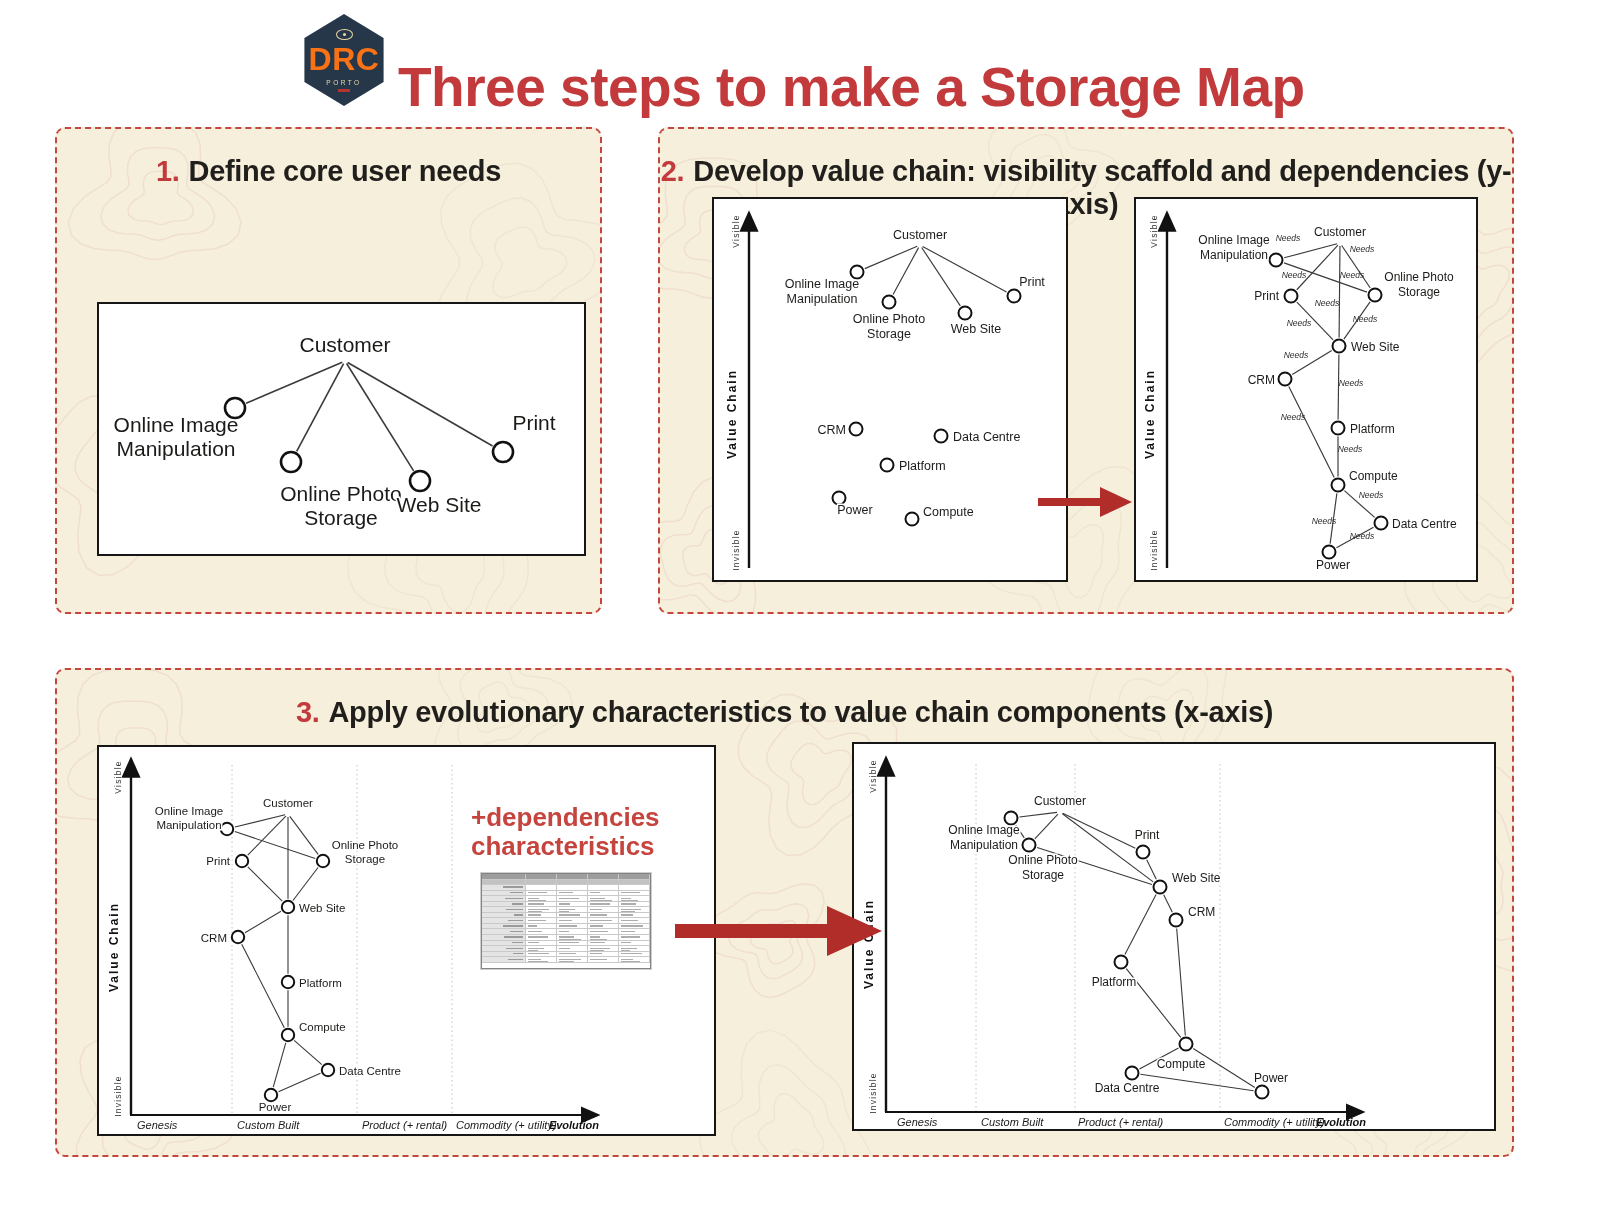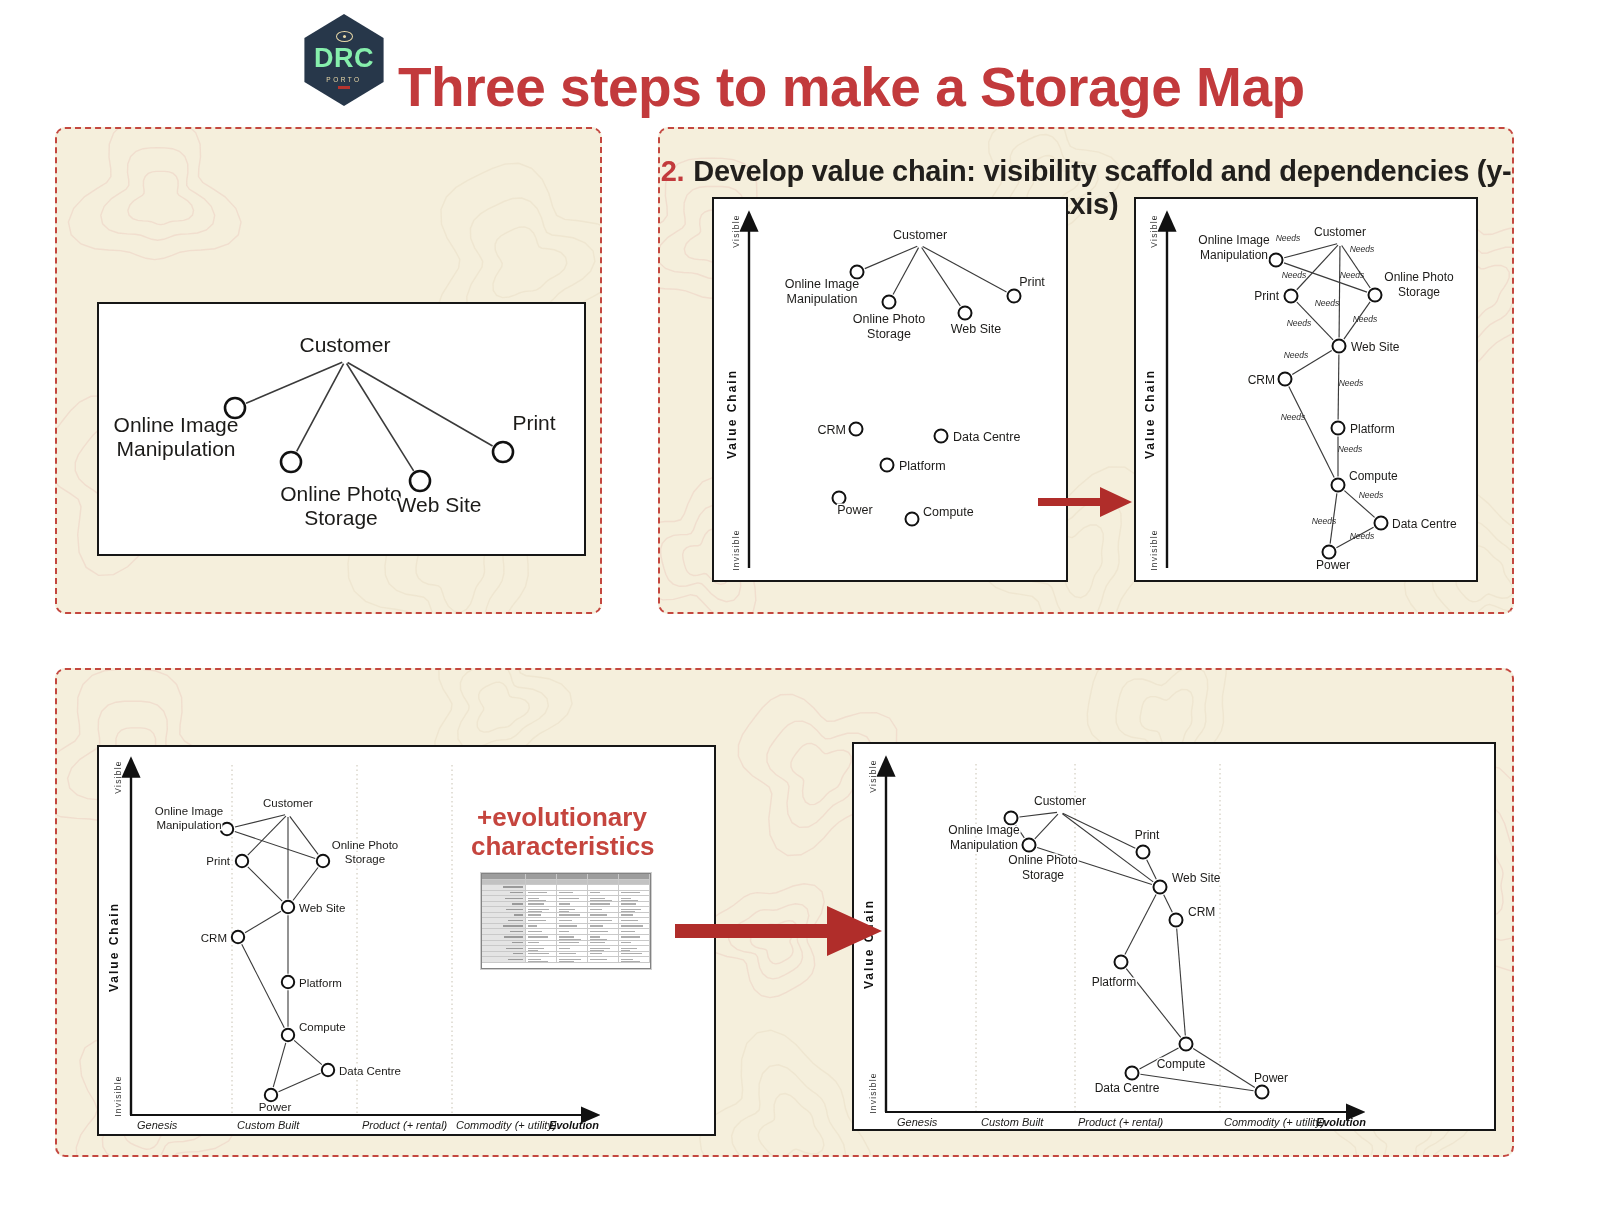--- a/index.html
+++ b/index.html
@@ -28,7 +28,7 @@
       display:flex;flex-direction:column;align-items:center;justify-content:center;z-index:2;}
   #logo .eye{width:15px;height:9px;border:1.5px solid #ead9a8;border-radius:50%;position:relative;margin-bottom:3px;}
   #logo .eye::after{content:"";position:absolute;left:50%;top:50%;width:3px;height:3px;margin:-1.5px 0 0 -1.5px;border-radius:50%;background:#ead9a8;}
-  #logo .drc{font-size:27px;font-weight:800;color:#86efac;letter-spacing:.5px;line-height:1;}
+  #logo .drc{font-size:32px;font-weight:800;color:#f97316;letter-spacing:.5px;line-height:1;}
   #logo .porto{font-size:6.5px;letter-spacing:2.5px;color:#ead9a8;margin-top:4px;}
   #logo .bar{width:12px;height:3px;background:#b5342f;margin-top:3px;}
   #mainTitle{position:absolute;left:398px;top:18px;width:870px;font-size:55px;font-weight:800;

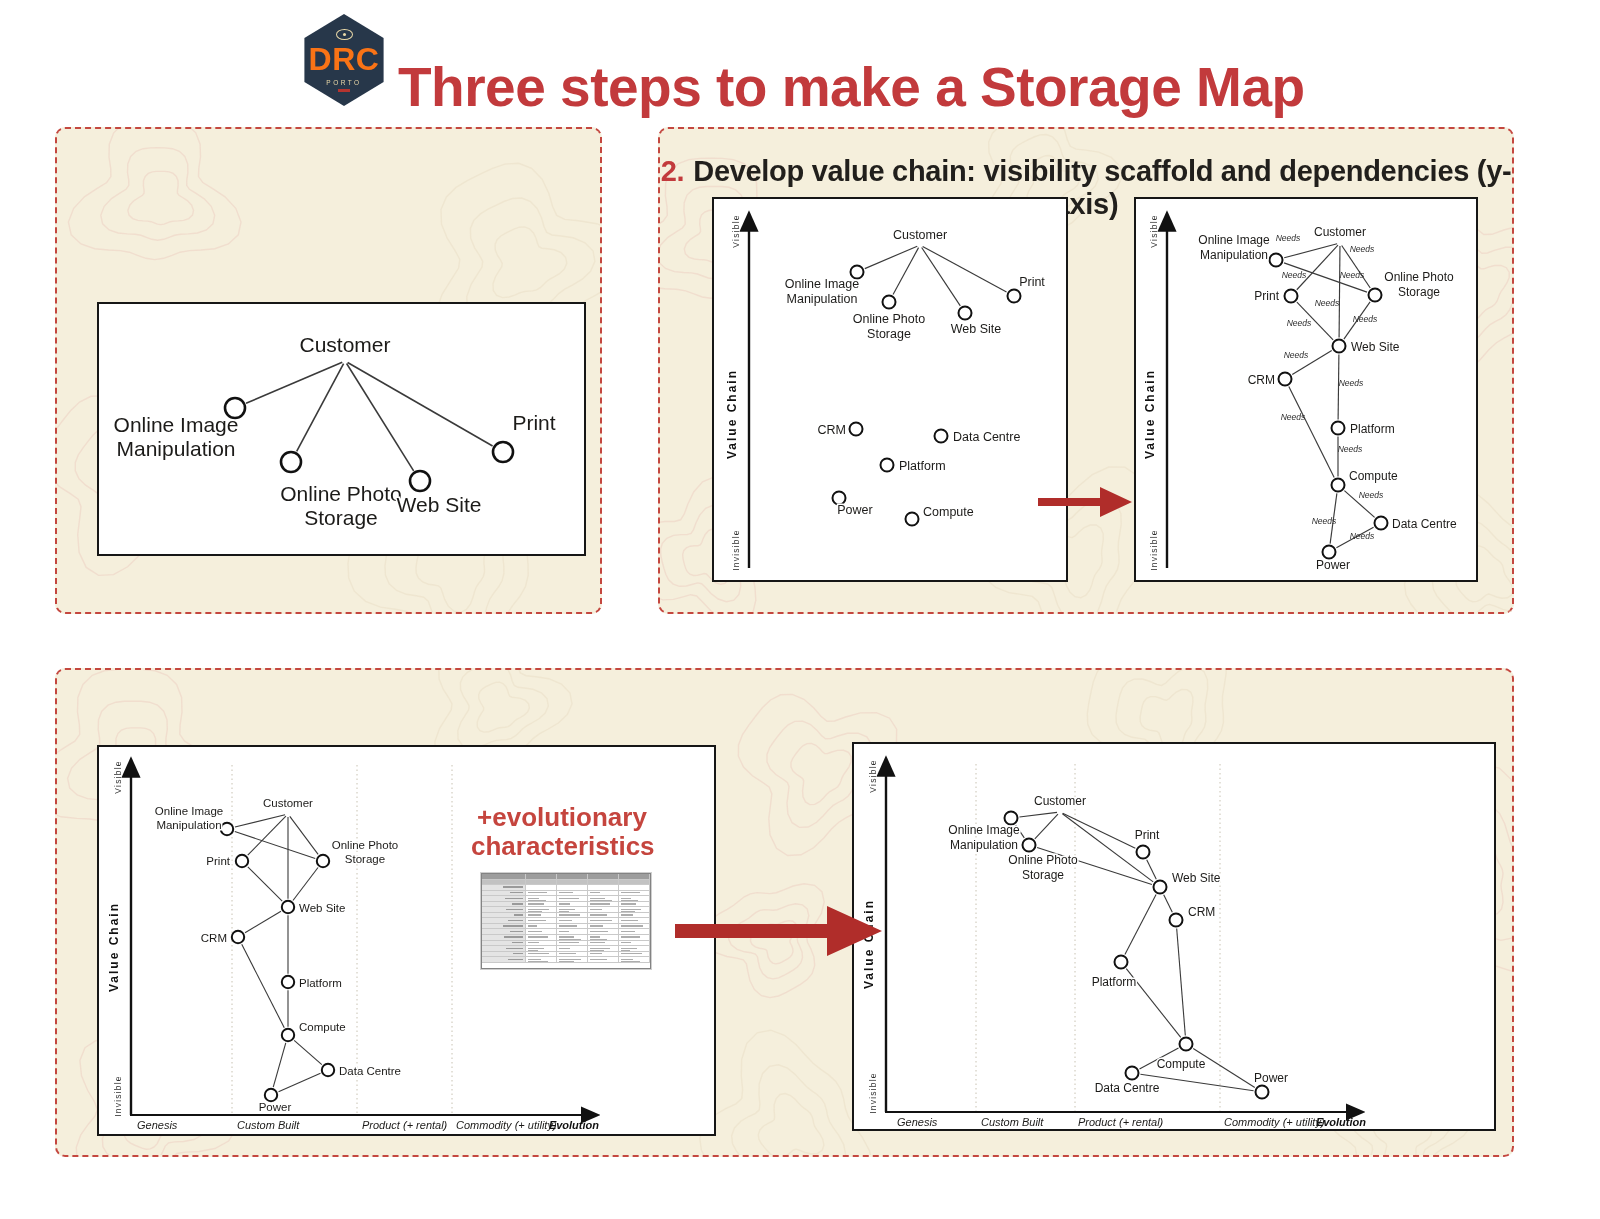--- a/index.html
+++ b/index.html
@@ -74,6 +74,9 @@
       <path d="M298.7,253.2L297.8,256.5L297.4,259.9L297.8,263.8L298.7,268.7L299.1,274.5L297.8,280.0L294.3,284.0L289.1,285.1L283.3,283.2L278.3,279.4L274.5,275.2L271.7,272.5L269.0,271.9L265.5,272.9L261.0,274.1L256.2,274.3L251.8,272.8L248.6,269.8L246.6,265.9L245.3,261.7L244.2,257.5L243.2,253.2L243.0,248.6L244.2,244.3L247.4,240.8L252.1,238.7L257.2,238.1L261.5,238.1L264.3,237.3L266.1,234.7L267.7,230.0L270.4,224.5L274.5,219.8L279.6,217.7L284.6,218.7L288.5,222.5L291.0,227.5L292.5,232.4L293.7,236.5L295.3,239.8L297.1,242.9L298.5,246.1L299.1,249.6L298.7,253.2Z" fill="none" stroke="#edcfc2" stroke-width="1.4" opacity="0.55"></path>
       <path d="M291.4,255.2L290.9,257.1L290.7,259.0L290.9,261.3L291.4,264.1L291.6,267.4L290.9,270.6L288.9,272.9L285.9,273.6L282.6,272.5L279.7,270.2L277.5,267.9L275.9,266.3L274.3,266.0L272.3,266.5L269.7,267.2L266.9,267.4L264.4,266.5L262.6,264.7L261.5,262.5L260.7,260.1L260.1,257.7L259.5,255.2L259.3,252.5L260.1,250.0L261.9,248.0L264.6,246.9L267.5,246.5L270.0,246.5L271.6,246.1L272.6,244.5L273.6,241.8L275.1,238.6L277.5,236.0L280.4,234.7L283.3,235.3L285.6,237.5L287.0,240.4L287.8,243.2L288.6,245.6L289.5,247.5L290.5,249.2L291.3,251.1L291.7,253.1L291.4,255.2Z" fill="none" stroke="#edcfc2" stroke-width="1.4" opacity="0.55"></path>
     </svg>
+  <div class="panel-title">
+    <span class="num">1.</span><span>Define core user needs</span>
+  </div>
   <div class="box" id="box1">
     <svg class="chart" viewBox="0 0 485 250">
         <defs>

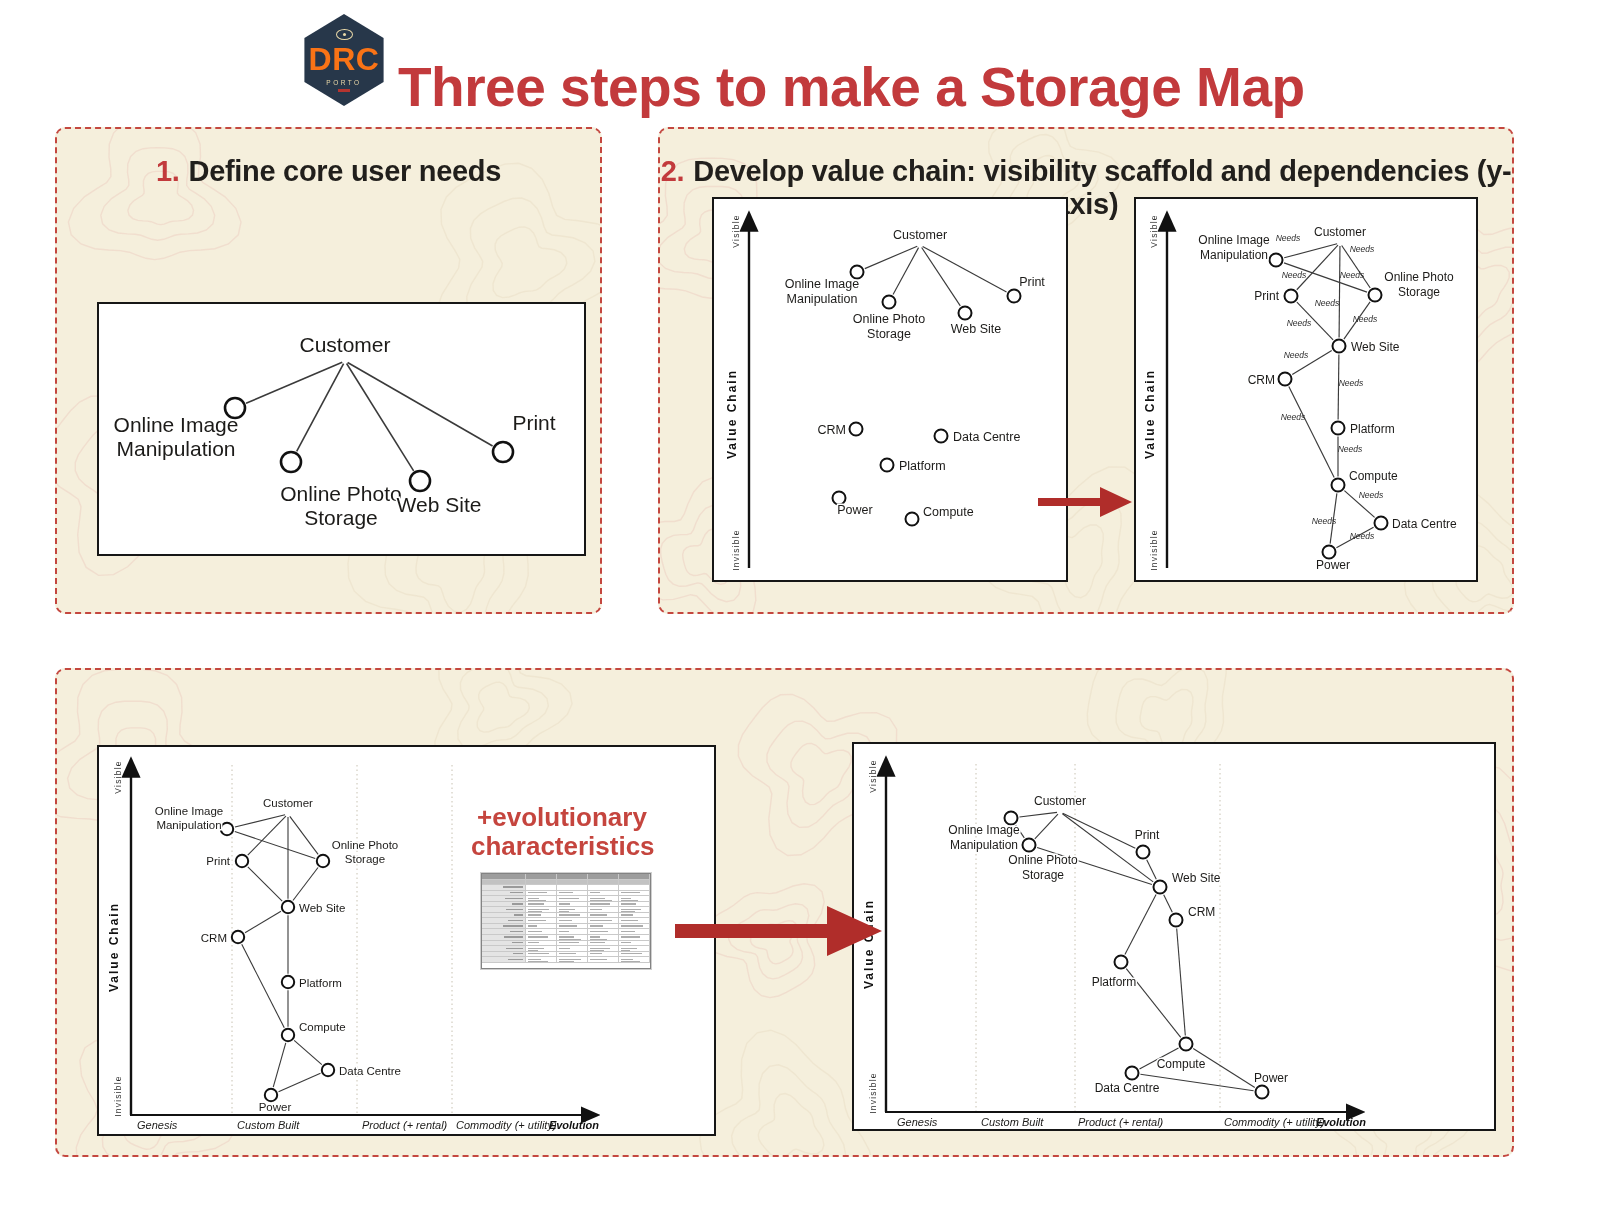--- a/index.html
+++ b/index.html
@@ -264,6 +264,9 @@
       <path d="M740.2,268.8L740.8,272.3L742.9,276.7L745.0,282.0L745.5,287.7L743.8,292.9L740.4,297.0L736.1,300.1L731.5,302.8L726.7,305.5L721.6,307.9L715.9,308.9L710.4,307.6L705.7,303.6L702.7,297.7L701.3,291.5L700.4,286.7L698.4,284.0L694.0,282.8L687.5,281.8L680.1,279.3L674.2,274.8L671.6,268.8L672.8,262.5L677.0,257.3L682.5,253.5L687.7,250.6L692.0,248.0L695.5,245.1L699.0,242.4L703.0,240.4L707.4,239.6L711.8,239.9L715.9,240.3L720.1,239.7L725.0,237.8L731.2,235.3L738.4,233.8L745.4,234.8L750.2,239.0L751.8,245.7L749.9,253.2L746.0,259.9L742.2,265.0L740.2,268.8Z" fill="none" stroke="#edcfc2" stroke-width="1.4" opacity="0.55"></path>
       <path d="M732.9,270.8L733.2,272.8L734.5,275.3L735.7,278.4L736.0,281.7L735.0,284.7L733.1,287.0L730.6,288.8L727.9,290.4L725.2,291.9L722.2,293.3L718.9,293.9L715.7,293.1L713.1,290.8L711.3,287.4L710.5,283.9L710.0,281.1L708.8,279.5L706.3,278.9L702.5,278.2L698.3,276.8L694.9,274.2L693.4,270.8L694.1,267.2L696.5,264.2L699.7,262.0L702.7,260.3L705.1,258.8L707.2,257.2L709.2,255.6L711.5,254.4L714.0,254.0L716.6,254.1L718.9,254.4L721.4,254.0L724.2,252.9L727.8,251.5L731.9,250.6L735.9,251.2L738.7,253.6L739.6,257.5L738.5,261.8L736.2,265.7L734.0,268.6L732.9,270.8Z" fill="none" stroke="#edcfc2" stroke-width="1.4" opacity="0.55"></path>
     </svg>
+  <div class="panel-title">
+    <span class="num">3.</span><span>Apply evolutionary characteristics to value chain components (x-axis)</span>
+  </div>
   <div class="box" id="box3a">
     <svg class="chart" viewBox="0 0 615 387">
         <defs>

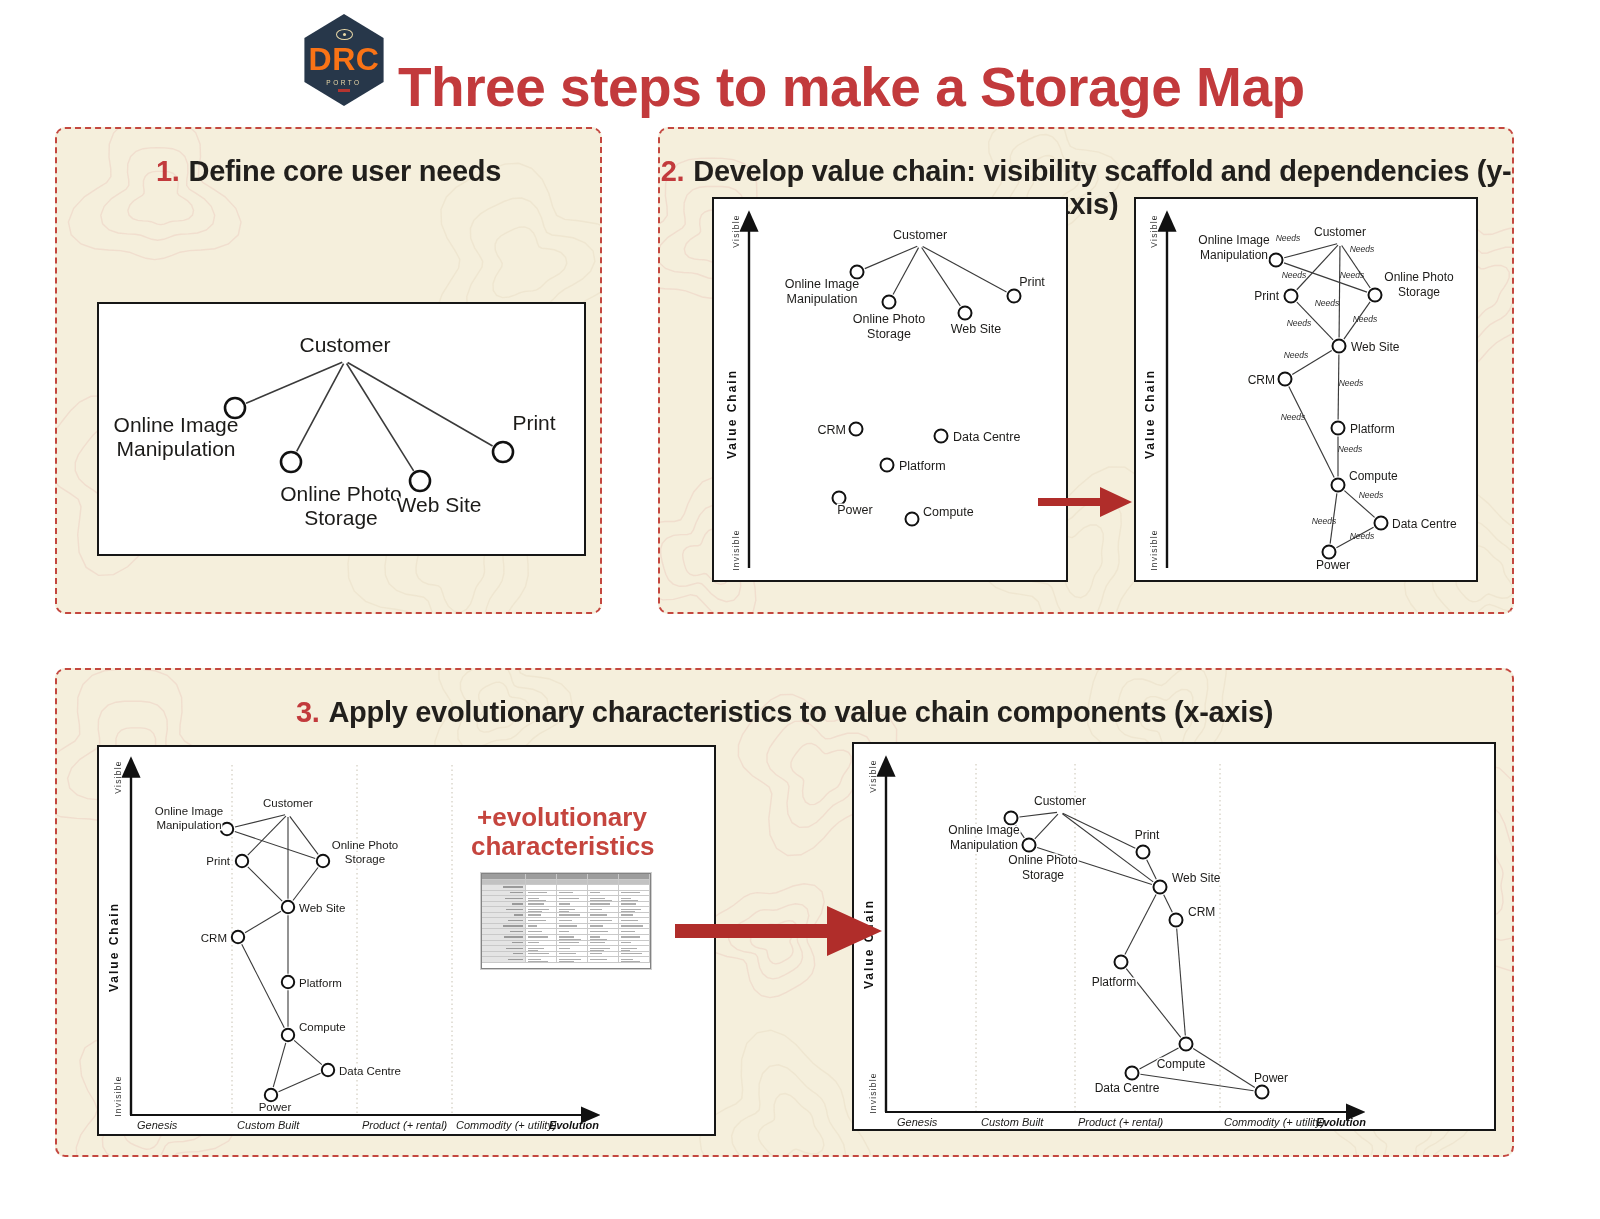--- a/index.html
+++ b/index.html
@@ -324,7 +324,7 @@
         <text x="500" y="382" fill="#111" font-family="&quot;Liberation Sans&quot;,sans-serif" font-size="11" font-style="italic" font-weight="bold" text-anchor="end">Evolution</text>
       </svg>
     <div id="evoChars">
-      <div>+evolutionary</div>
+      <div>+dependencies</div>
       <div>characteristics</div>
     </div>
     <div id="evoTable">

